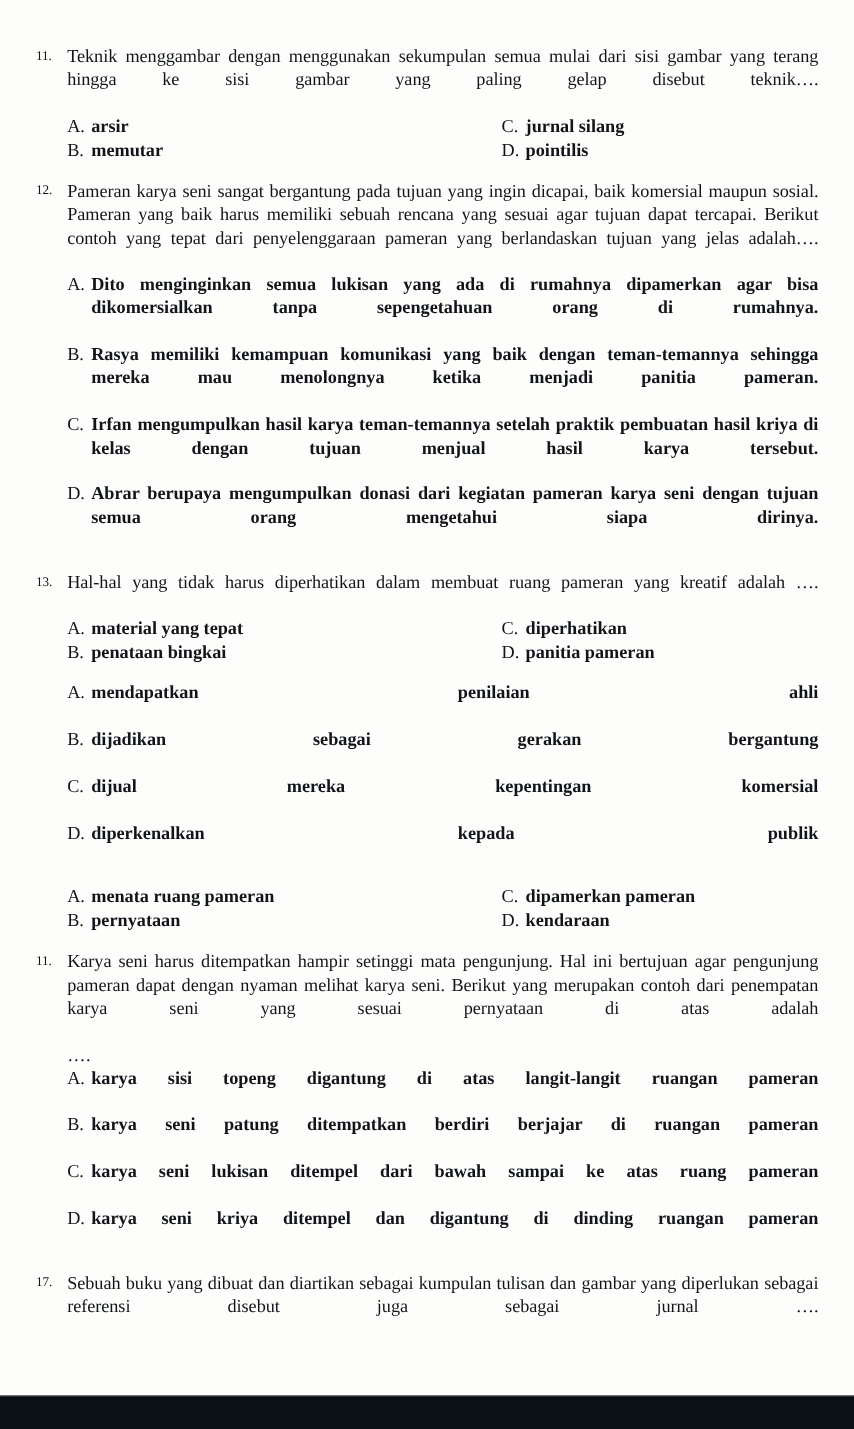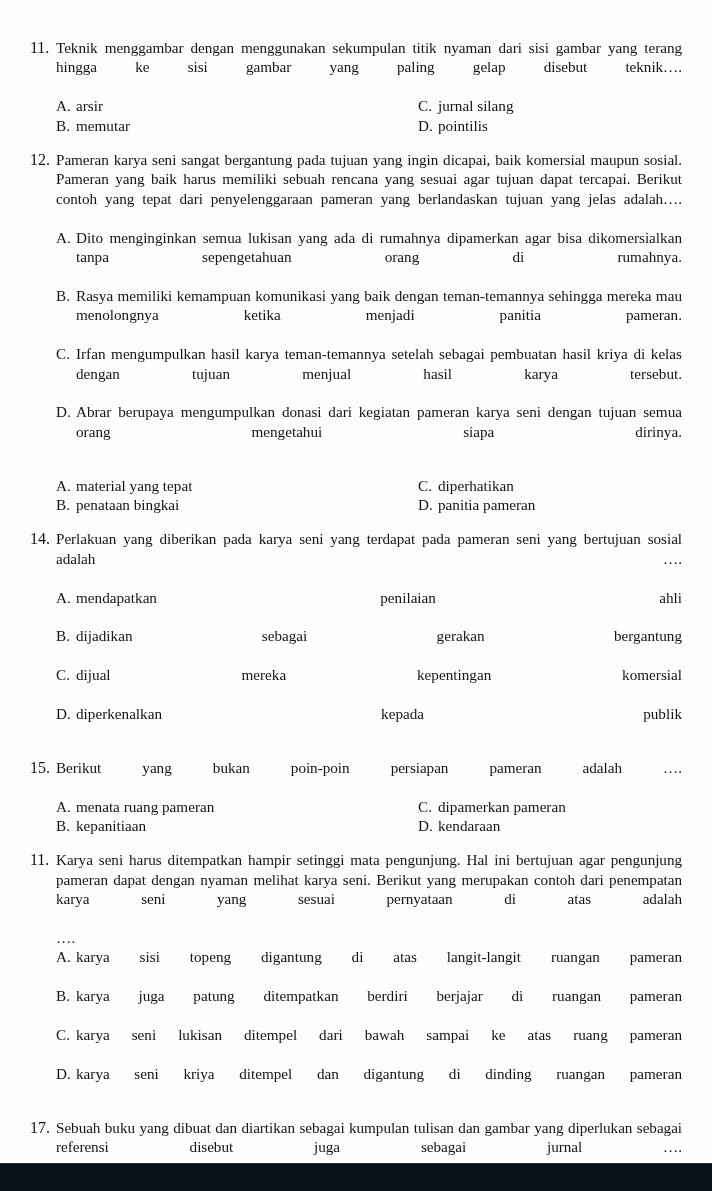--- a/index.html
+++ b/index.html
@@ -56,7 +56,7 @@
     top: 0;
     width: 26px;
     text-align: left;
-    font-size: 16px;
+    font-size: 11px;
     line-height: 19.4px;
   }
 

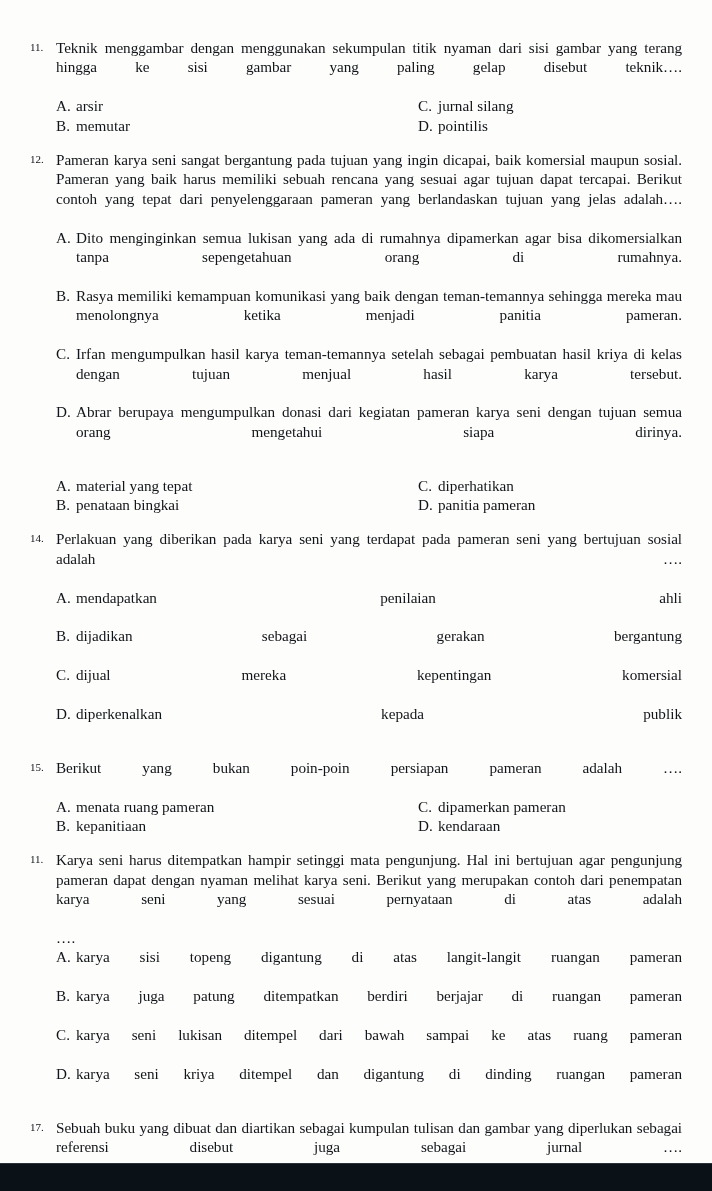--- a/index.html
+++ b/index.html
@@ -142,7 +142,7 @@
     <div class="question">
       <div class="q-stem">
         <span class="q-num">11.</span>
-        <span class="stem-text">Teknik menggambar dengan menggunakan sekumpulan titik nyaman dari sisi gambar yang terang hingga ke sisi gambar yang paling gelap disebut teknik….</span>
+        <span class="stem-text">Teknik menggambar dengan menggunakan sekumpulan semua mulai dari sisi gambar yang terang hingga ke sisi gambar yang paling gelap disebut teknik….</span>
       </div>
       <div class="options grid">
         <div class="opt col-a">

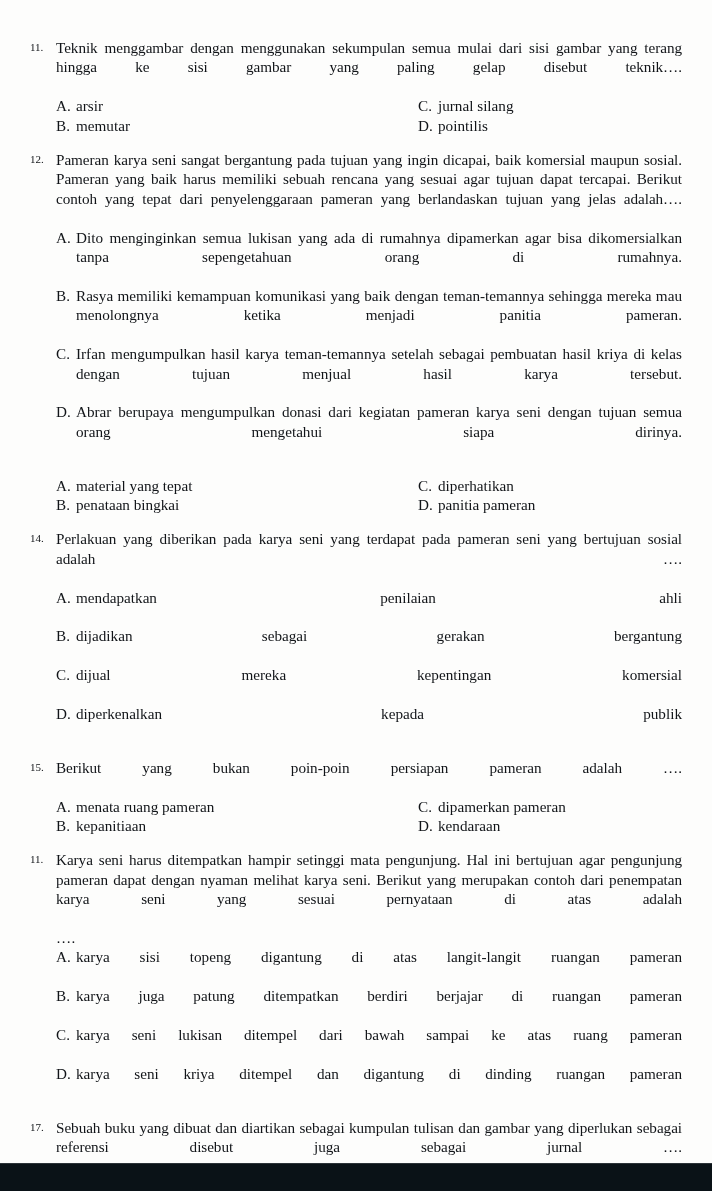--- a/index.html
+++ b/index.html
@@ -94,6 +94,7 @@
   }
   .opt > .opt-text {
     display: block;
+    font-weight: bold;
   }
   
   .opt > .opt-text:after,

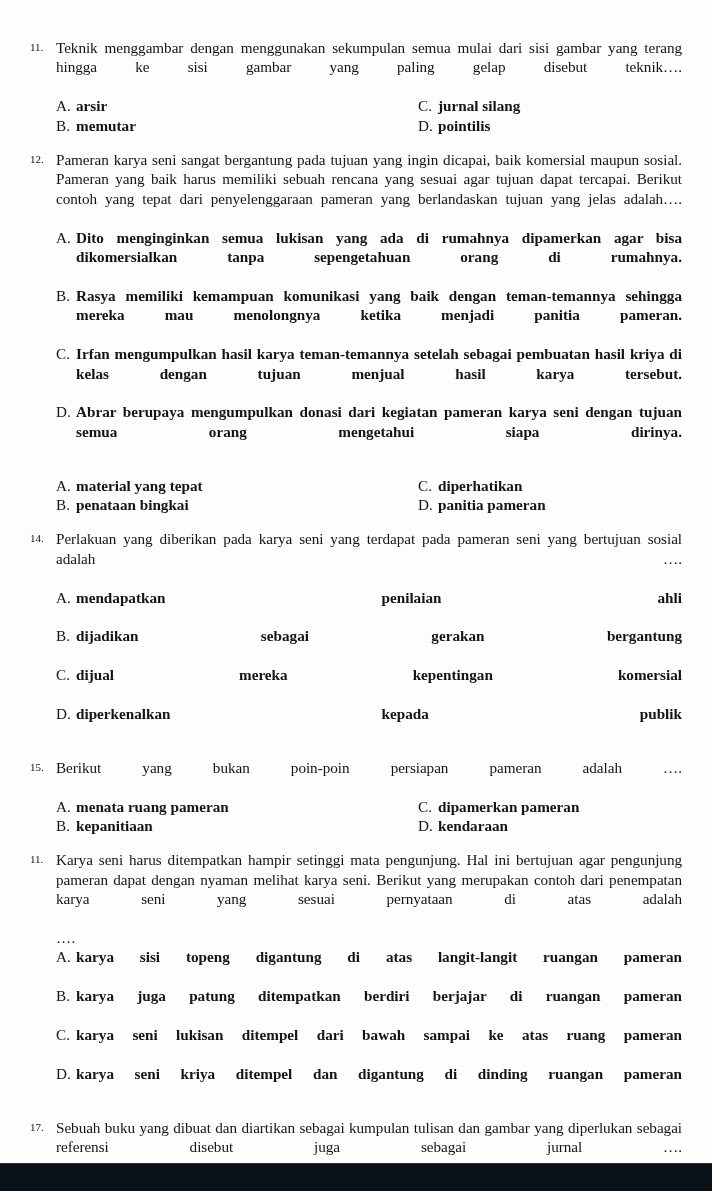--- a/index.html
+++ b/index.html
@@ -181,7 +181,7 @@
         </div>
         <div class="opt">
           <span class="opt-key">C.</span>
-          <span class="opt-text">Irfan mengumpulkan hasil karya teman-temannya setelah sebagai pembuatan hasil kriya di kelas dengan tujuan menjual hasil karya tersebut.</span>
+          <span class="opt-text">Irfan mengumpulkan hasil karya teman-temannya setelah praktik pembuatan hasil kriya di kelas dengan tujuan menjual hasil karya tersebut.</span>
         </div>
         <div class="opt">
           <span class="opt-key">D.</span>

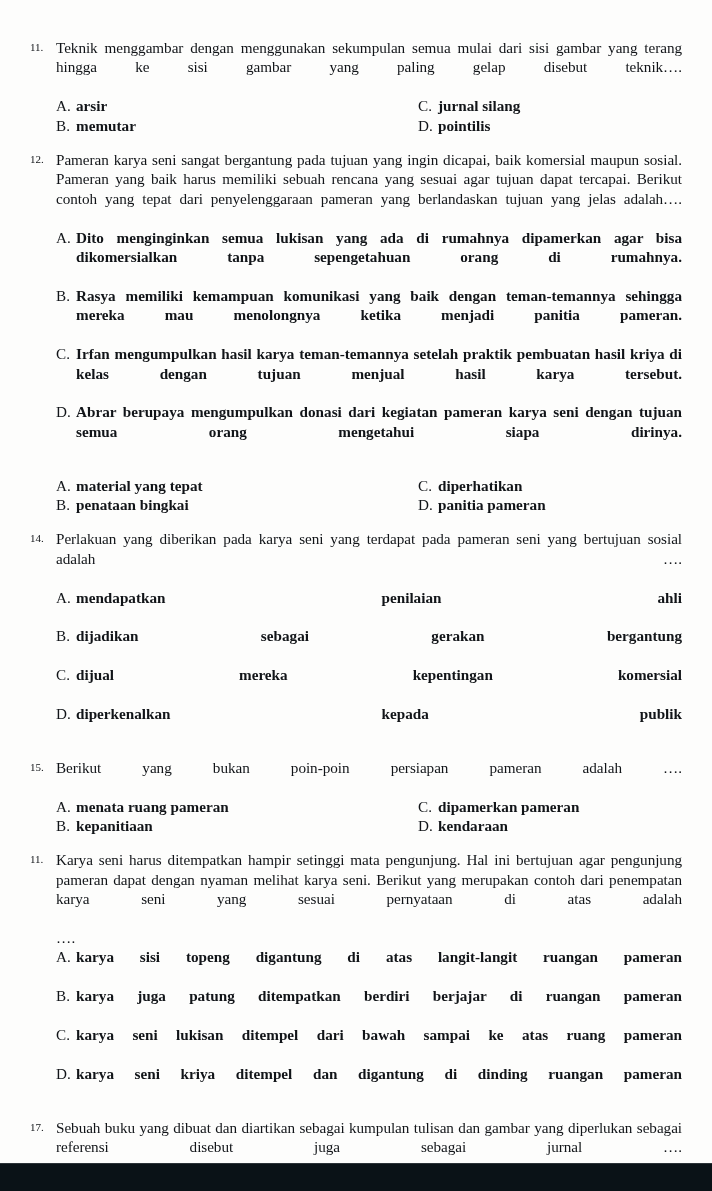--- a/index.html
+++ b/index.html
@@ -191,6 +191,10 @@
     </div>
 
     <div class="question">
+      <div class="q-stem">
+        <span class="q-num">13.</span>
+        <span class="stem-text">Hal-hal yang tidak harus diperhatikan dalam membuat ruang pameran yang kreatif adalah ….</span>
+      </div>
       <div class="options grid">
         <div class="opt col-a">
           <span class="opt-key">A.</span>

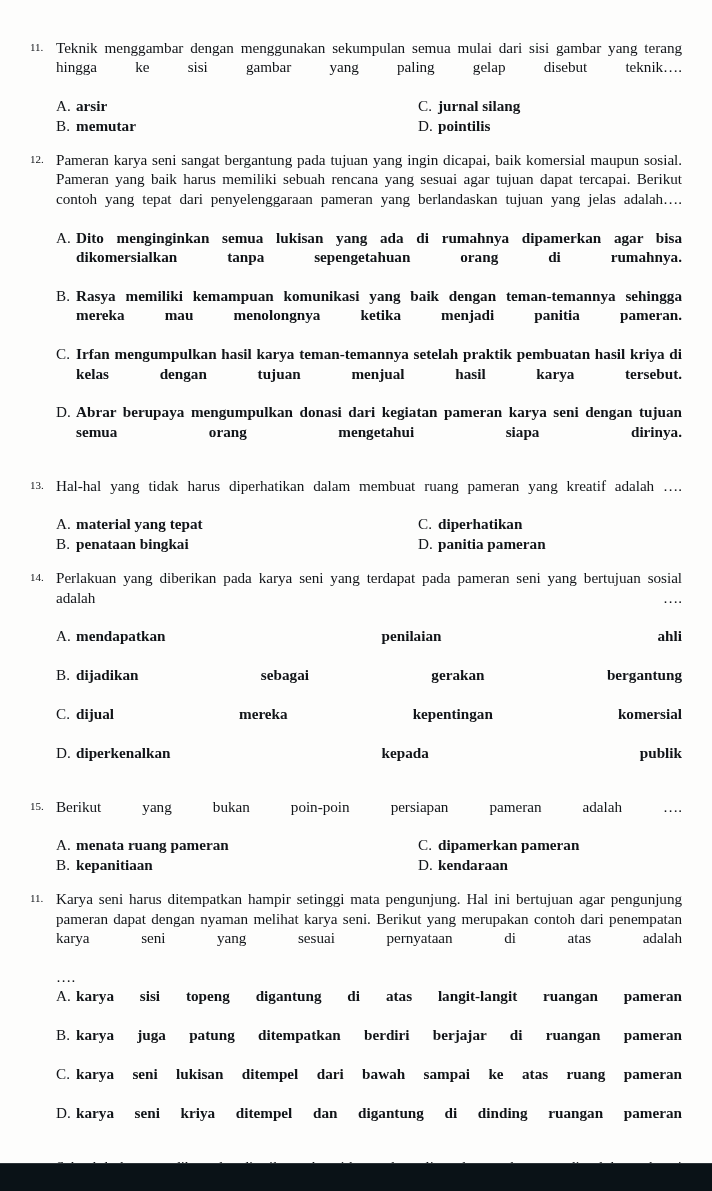--- a/index.html
+++ b/index.html
@@ -216,10 +216,6 @@
     </div>
 
     <div class="question">
-      <div class="q-stem">
-        <span class="q-num">14.</span>
-        <span class="stem-text">Perlakuan yang diberikan pada karya seni yang terdapat pada pameran seni yang bertujuan sosial adalah ….</span>
-      </div>
       <div class="options">
         <div class="opt">
           <span class="opt-key">A.</span>

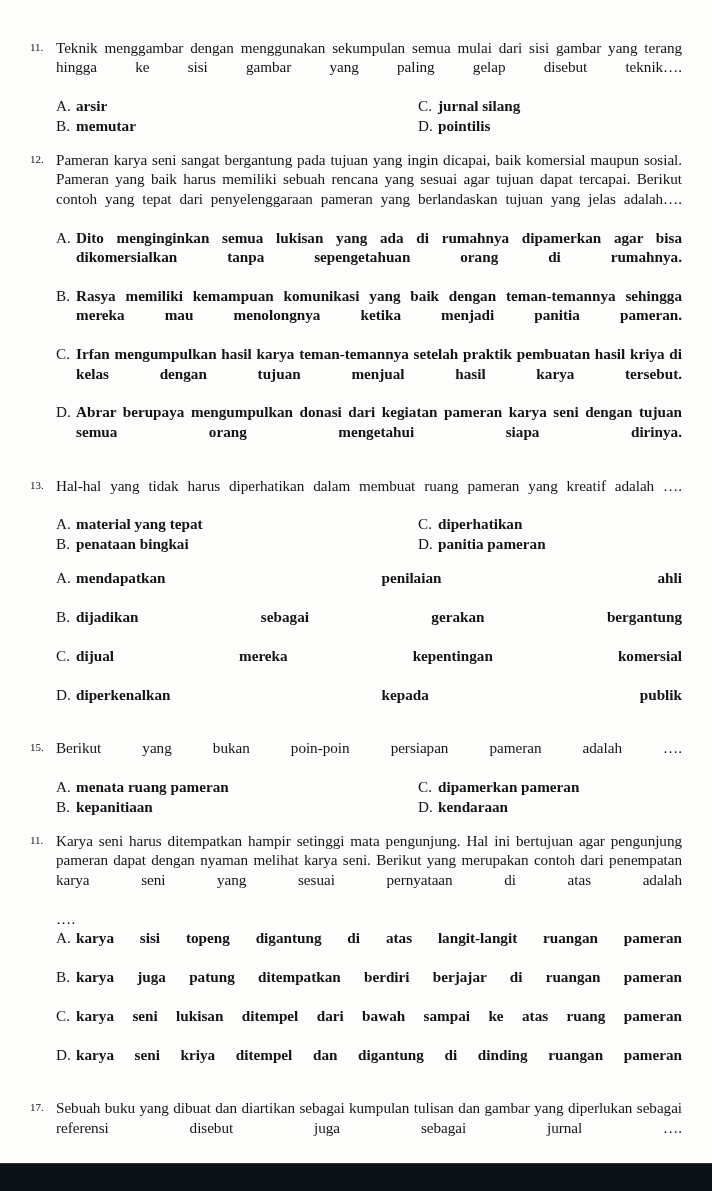--- a/index.html
+++ b/index.html
@@ -237,10 +237,6 @@
     </div>
 
     <div class="question">
-      <div class="q-stem">
-        <span class="q-num">15.</span>
-        <span class="stem-text">Berikut yang bukan poin-poin persiapan pameran adalah ….</span>
-      </div>
       <div class="options grid">
         <div class="opt col-a">
           <span class="opt-key">A.</span>

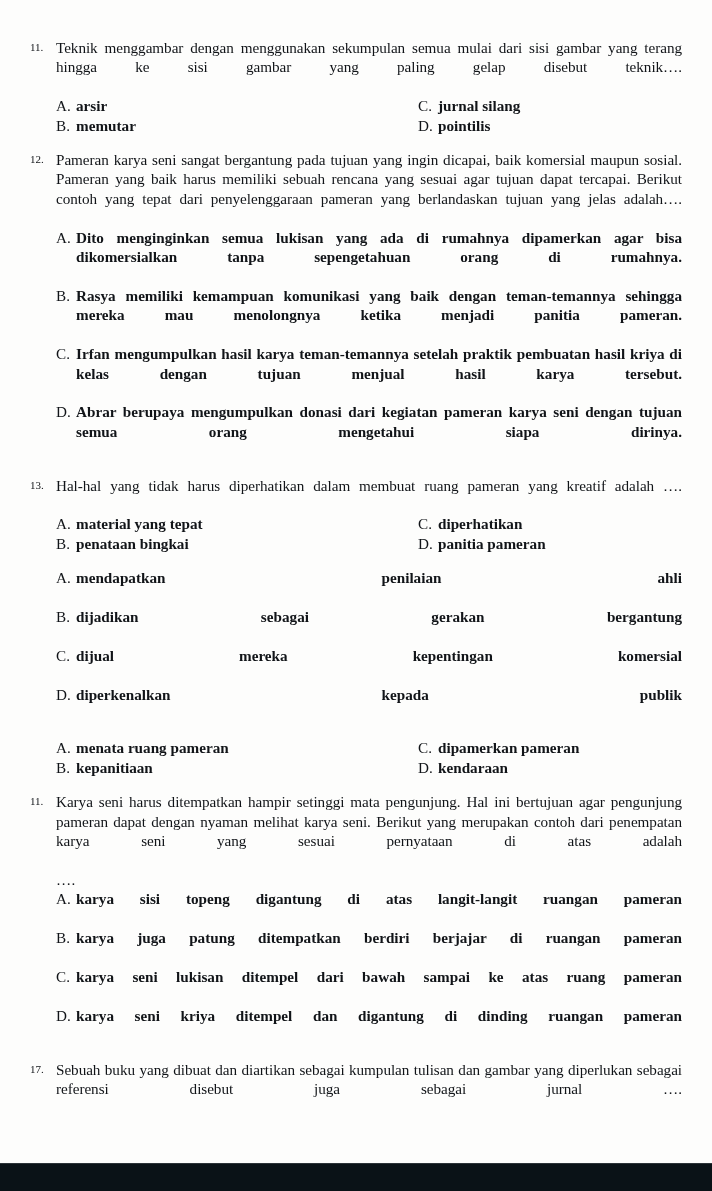--- a/index.html
+++ b/index.html
@@ -244,7 +244,7 @@
         </div>
         <div class="opt col-b">
           <span class="opt-key">B.</span>
-          <span class="opt-text">kepanitiaan</span>
+          <span class="opt-text">pernyataan</span>
         </div>
         <div class="opt col-c">
           <span class="opt-key">C.</span>

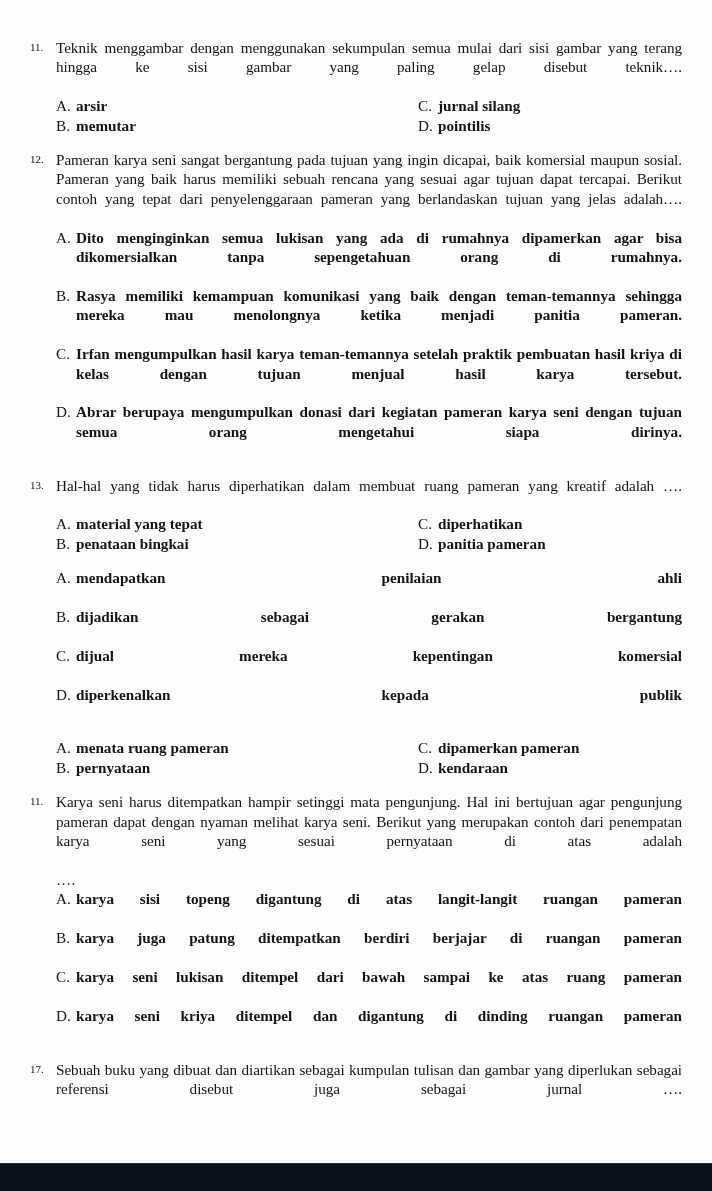--- a/index.html
+++ b/index.html
@@ -270,7 +270,7 @@
         </div>
         <div class="opt">
           <span class="opt-key">B.</span>
-          <span class="opt-text">karya juga patung ditempatkan berdiri berjajar di ruangan pameran</span>
+          <span class="opt-text">karya seni patung ditempatkan berdiri berjajar di ruangan pameran</span>
         </div>
         <div class="opt">
           <span class="opt-key">C.</span>

